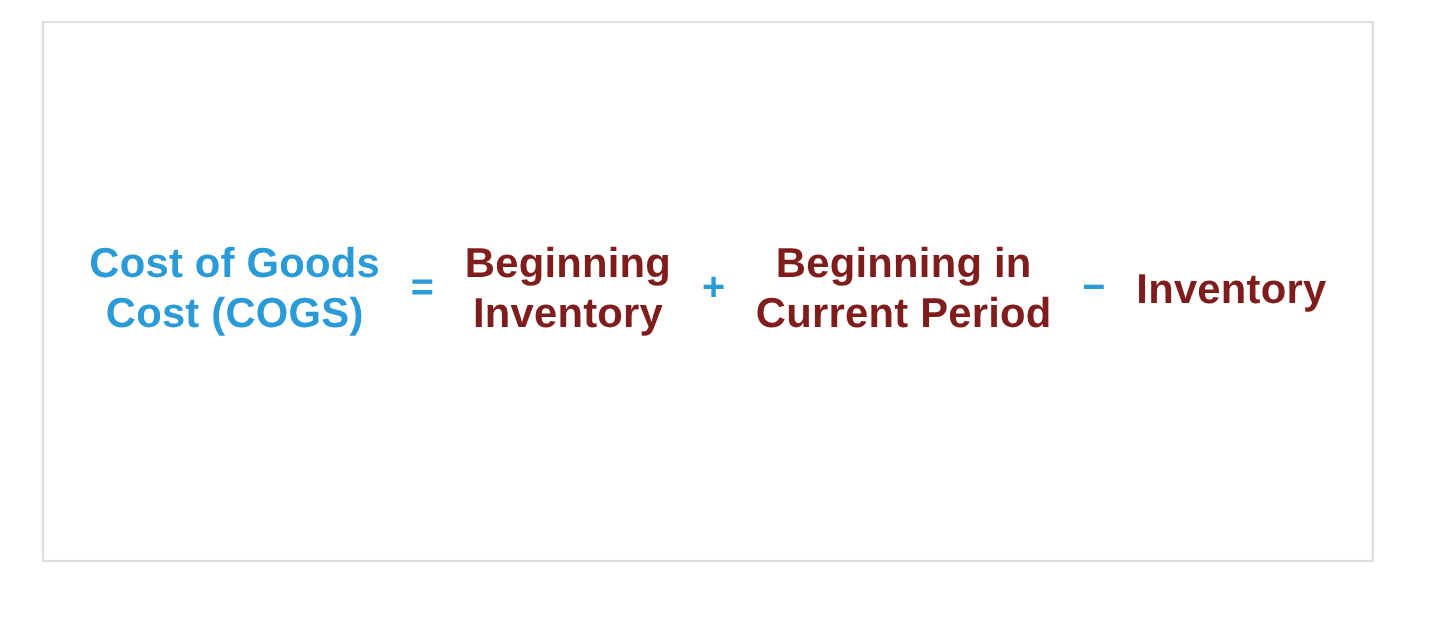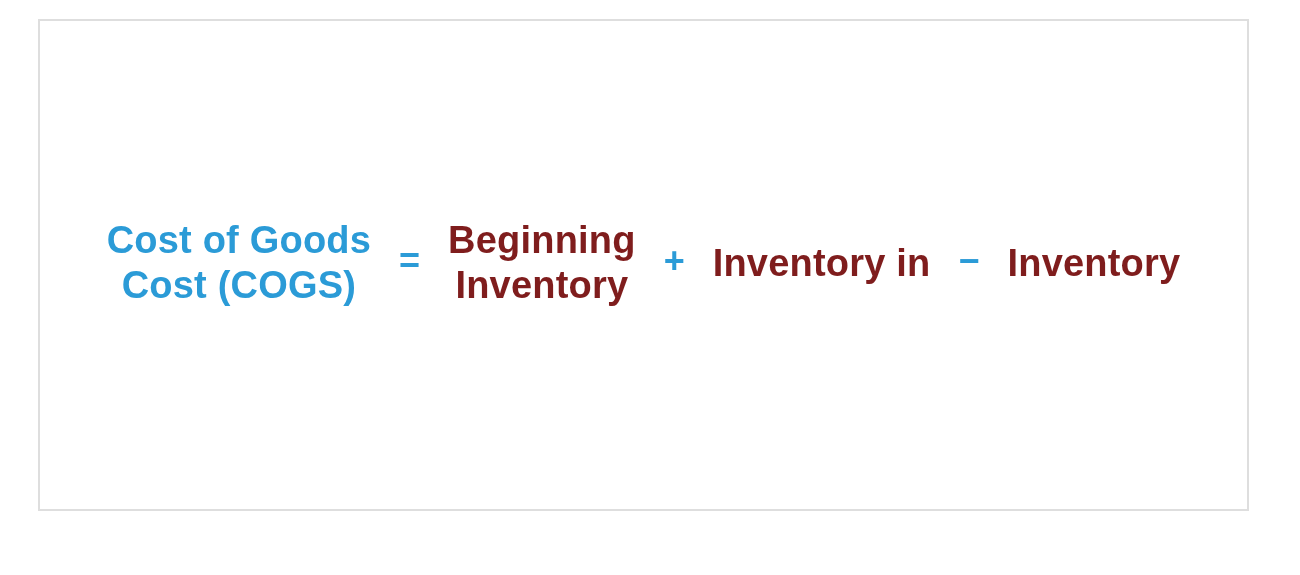--- a/index.html
+++ b/index.html
@@ -79,7 +79,7 @@
       <div class="operator">+</div>
 
       <div class="term term-dark">
-        <div>Inventory in</div>
+        <div>Beginning in</div>
       </div>
 
       <div class="operator">−</div>

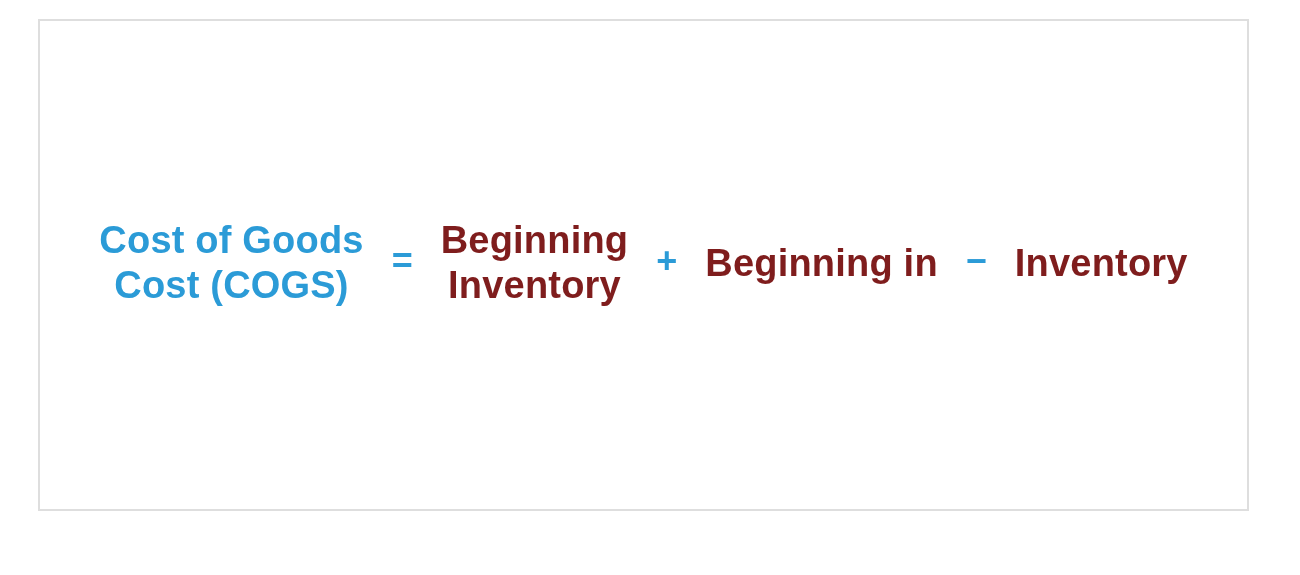--- a/index.html
+++ b/index.html
@@ -80,6 +80,7 @@
 
       <div class="term term-dark">
         <div>Beginning in</div>
+        <div>Current Period</div>
       </div>
 
       <div class="operator">−</div>

